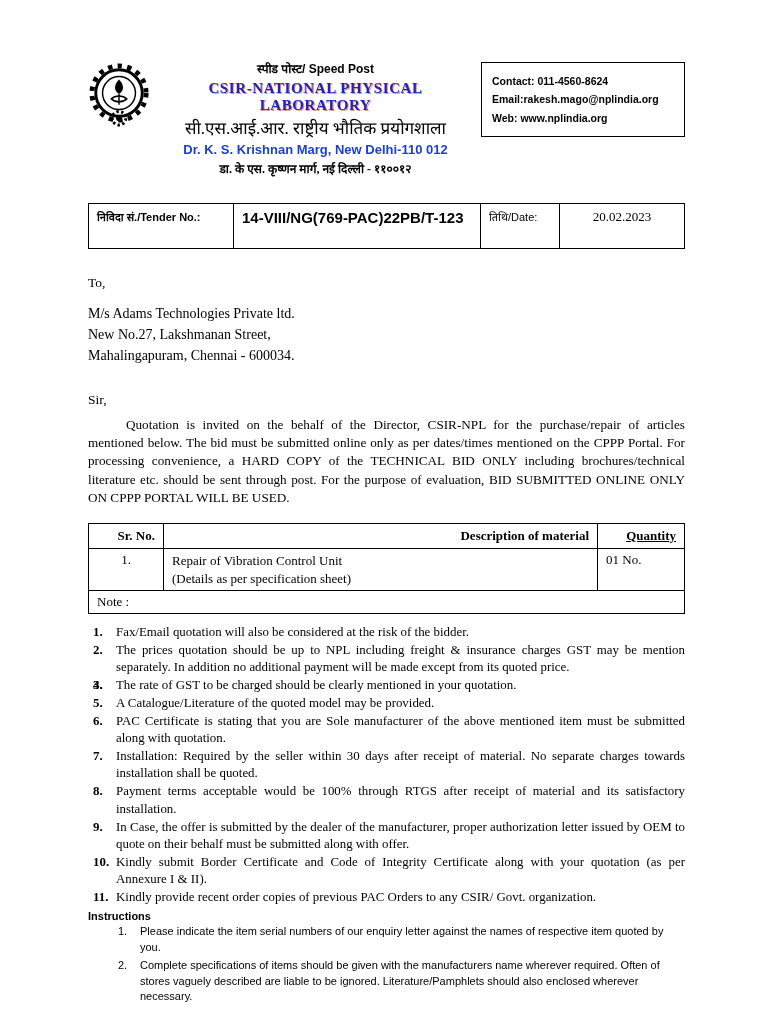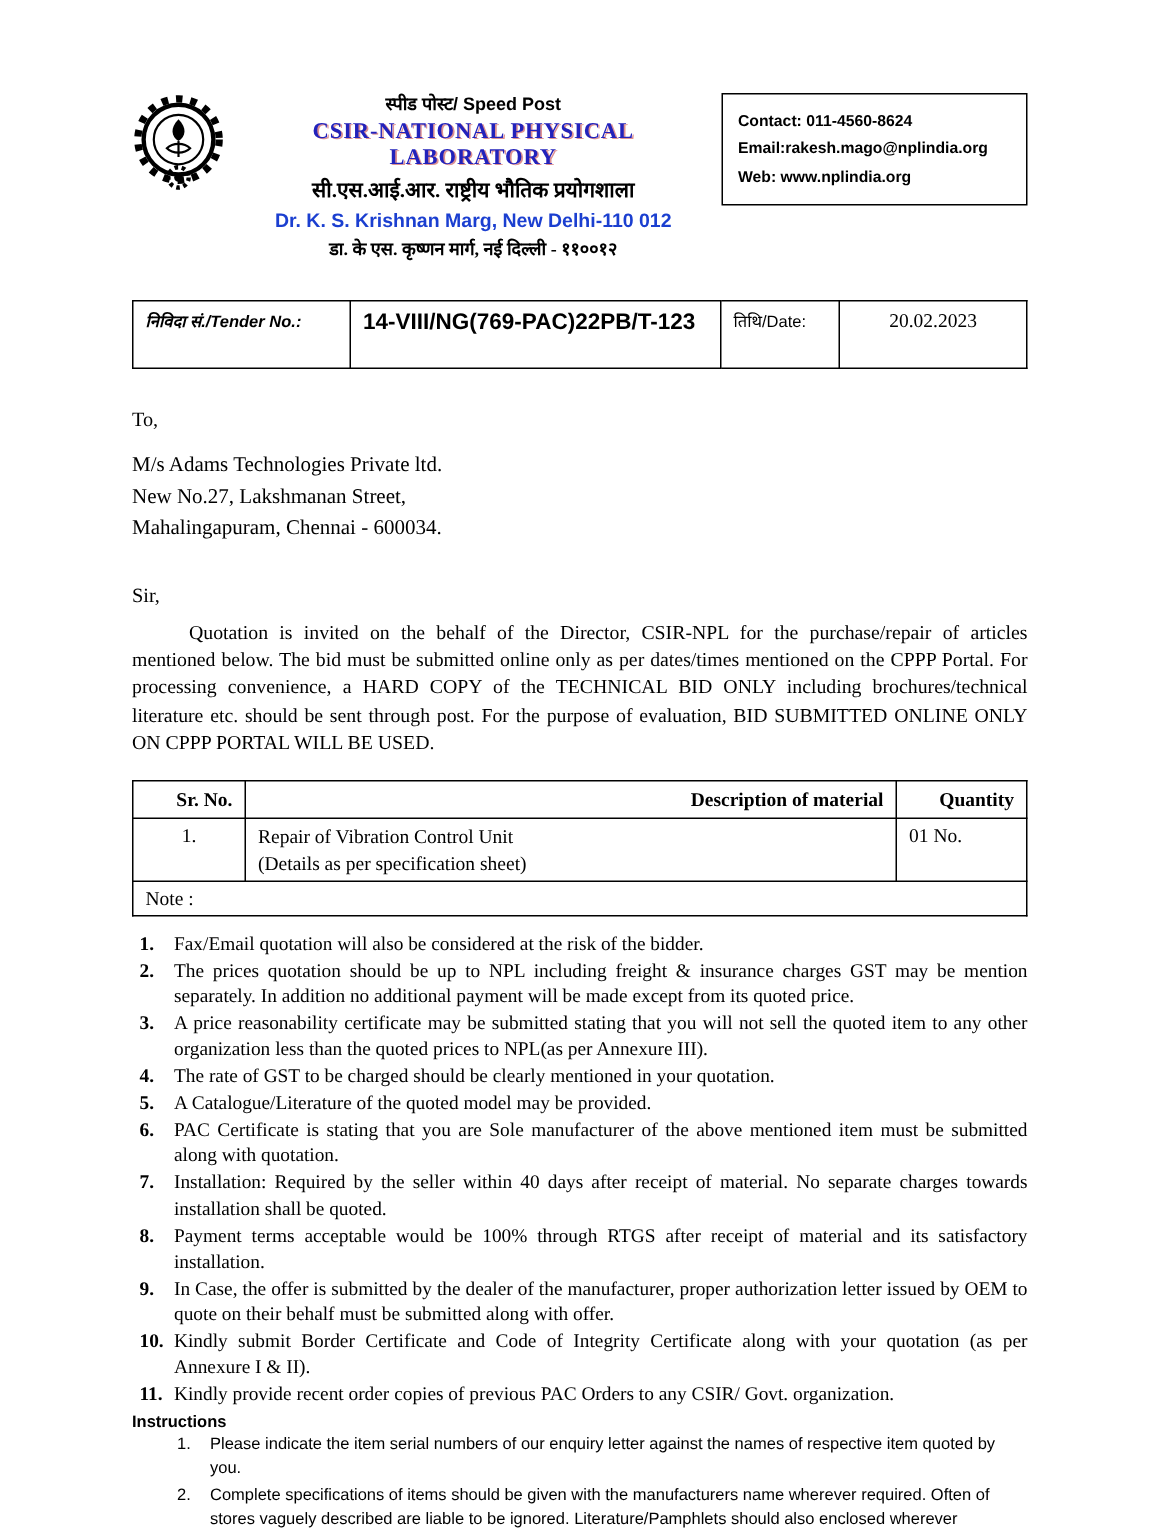--- a/index.html
+++ b/index.html
@@ -19,7 +19,7 @@
     font-weight:bold; font-size:15px; letter-spacing:0.6px; margin-top:3px;
     color:#2222bb; text-shadow:1.1px 0.8px 0 rgba(195,55,55,0.55);
   }
-  .org-hi { font-size:14px; margin-top:2px; font-weight:bold; }
+  .org-hi { font-size:17px; margin-top:2px; font-weight:normal; }
   .addr-en { font-family:"Liberation Sans", sans-serif; font-weight:bold; font-size:13px; color:#1b3fd0; margin-top:3px; }
   .addr-hi { font-size:12px; font-weight:bold; margin-top:3px; }
   .contact-box {

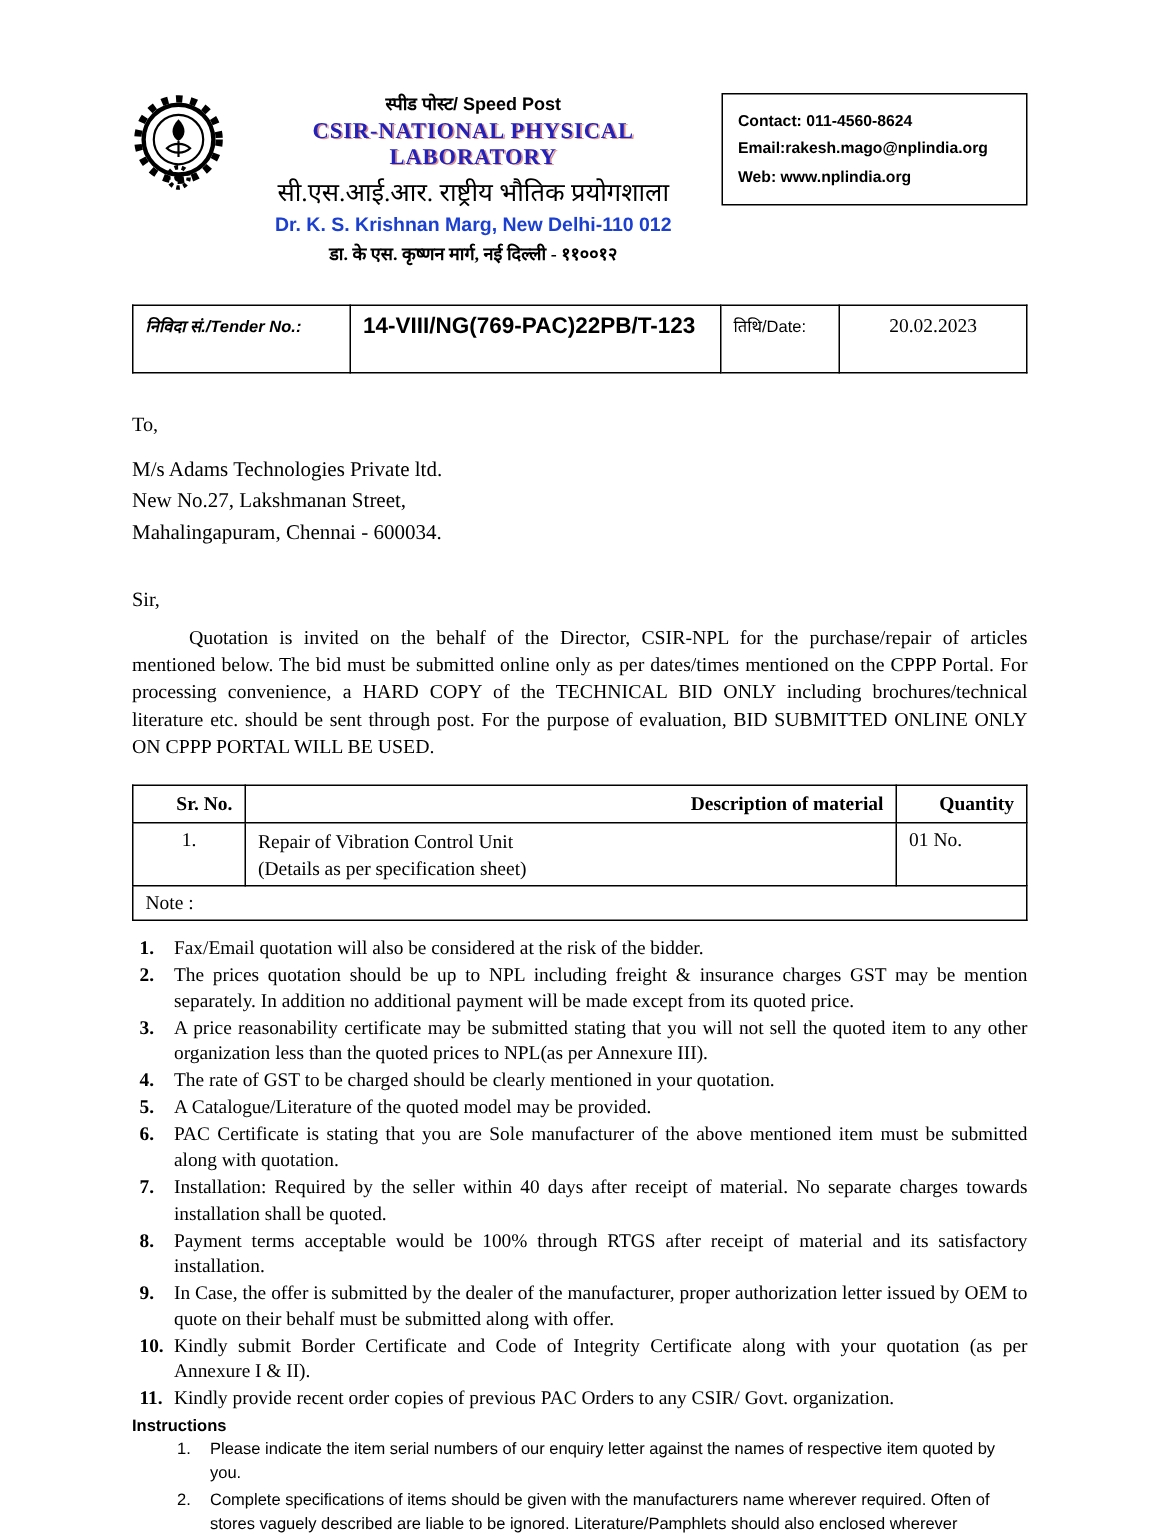--- a/index.html
+++ b/index.html
@@ -31,7 +31,7 @@
   
   .tender-table { width:100%; border-collapse:collapse; margin-top:26px; }
   .tender-table td { border:1px solid #000; vertical-align:top; padding:5px 8px; height:34px; }
-  .tt-label { width:128px; font-family:"Liberation Sans", sans-serif; font-weight:bold; font-size:11px;font-style:italic; }
+  .tt-label { width:128px; font-family:"Liberation Sans", sans-serif; font-weight:bold; font-size:11px; }
   .tt-value { font-family:"Liberation Sans", sans-serif; font-weight:bold; font-size:15px; }
   .tt-datelabel { width:62px; font-family:"Liberation Sans", sans-serif; font-size:11px; }
   .tt-date { width:108px; text-align:center; font-size:13px; }

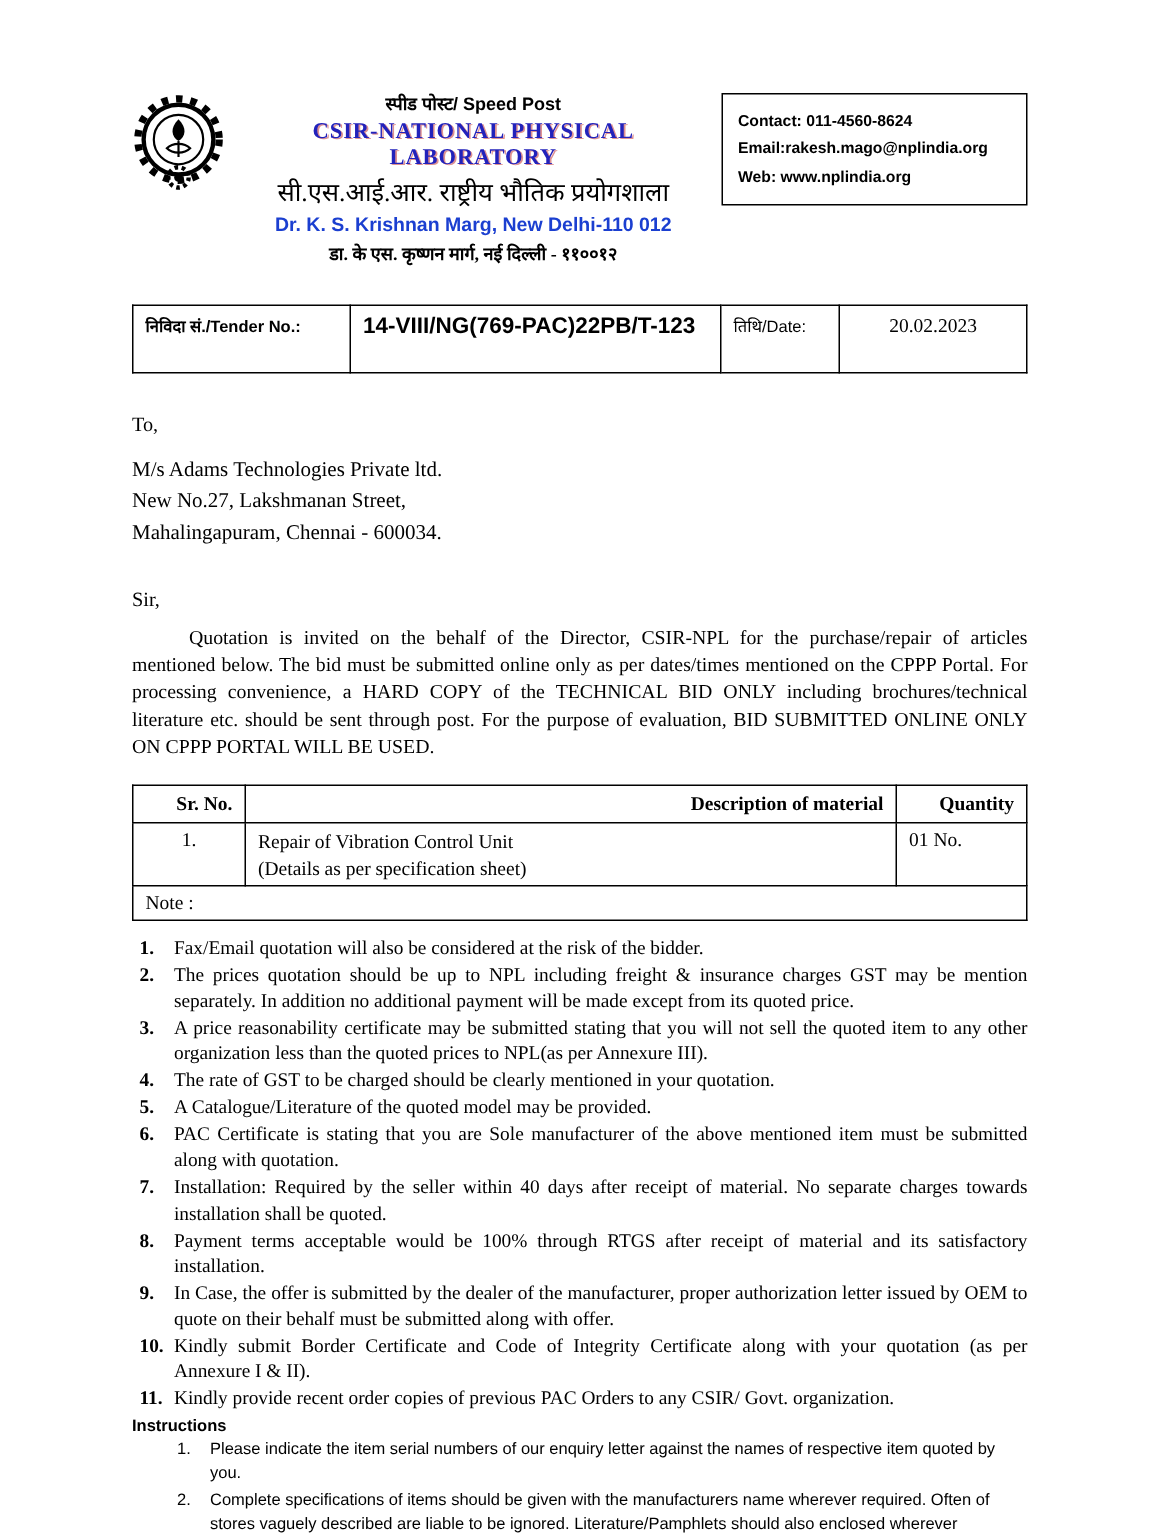--- a/index.html
+++ b/index.html
@@ -49,7 +49,7 @@
   .mat-table { width:100%; border-collapse:collapse; margin-top:16px; }
   .mat-table td, .mat-table th { border:1px solid #000; padding:3px 8px; font-size:13px; }
   .mt-sr { width:58px; text-align:center; }
-  .mt-qty { width:70px; }
+  .mt-qty { width:70px;text-decoration:underline; }
   .mat-table th { font-weight:bold; text-align:right; font-size:13px; padding:4px 8px; }
   .mt-desc-cell { font-size:14px; line-height:1.35; padding:6px 10px; }
   .mt-qty-cell { vertical-align:top; font-size:13px; padding-top:6px; }

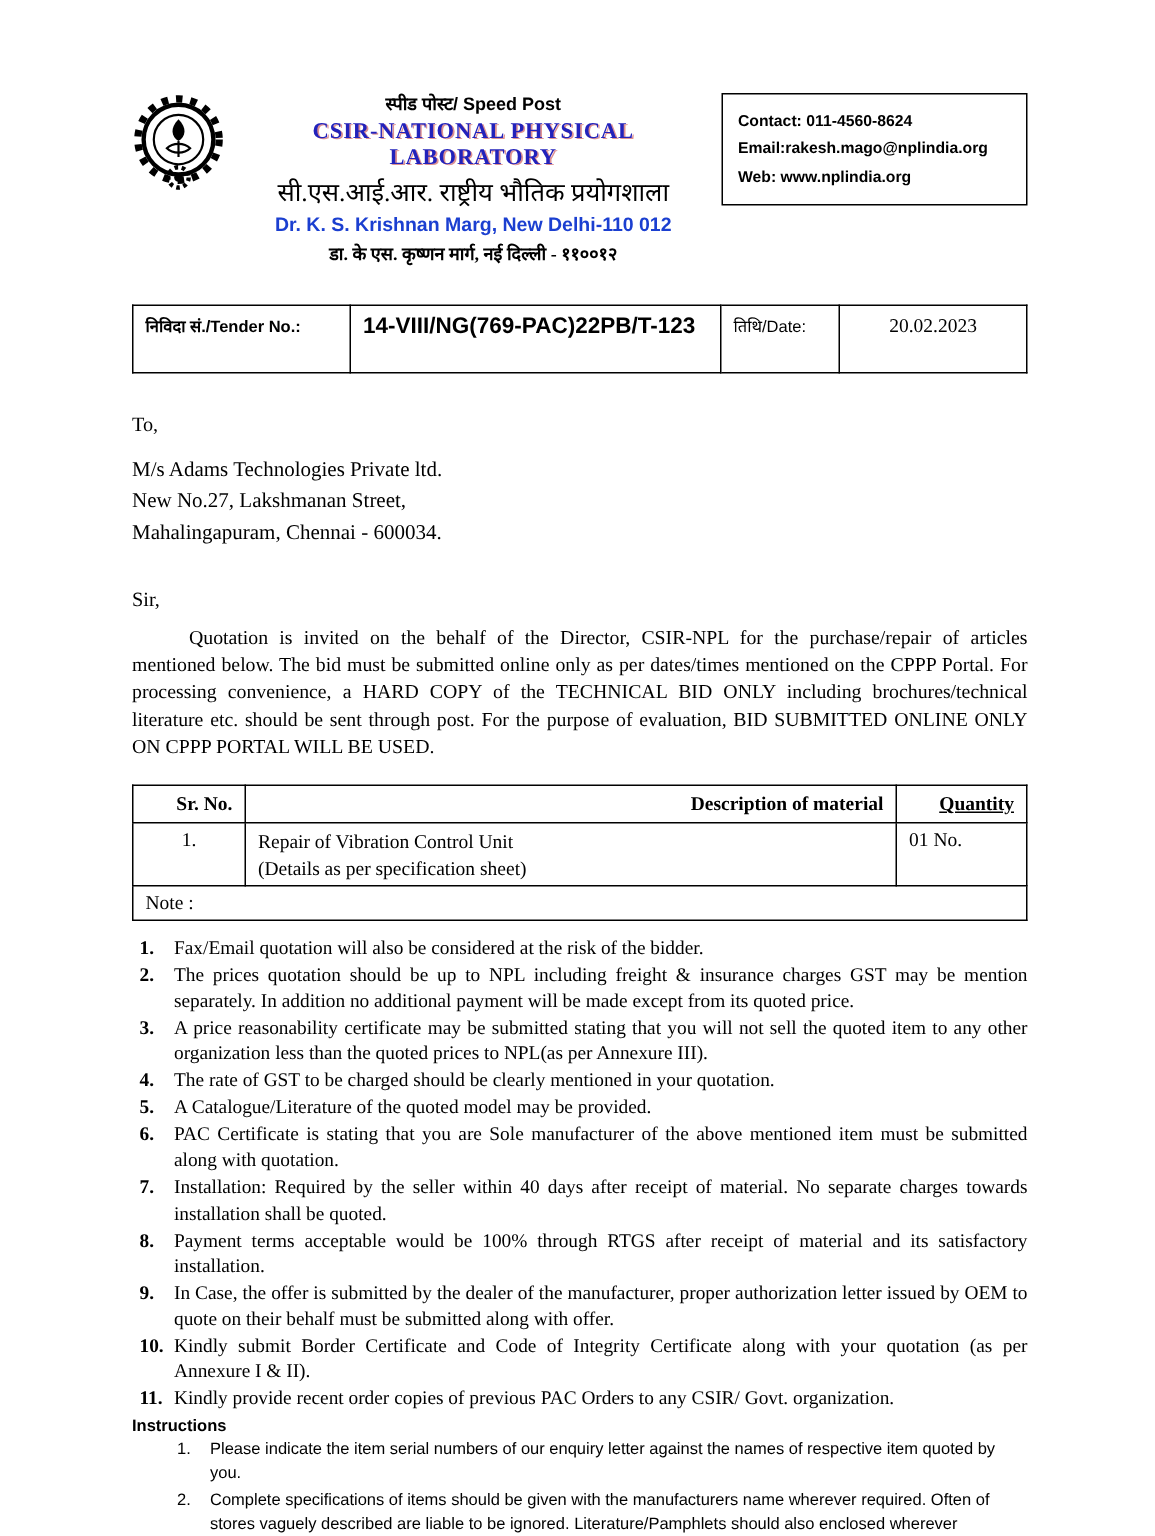--- a/index.html
+++ b/index.html
@@ -159,7 +159,6 @@
     </div>
     <div class="note-item">
       <span class="n">3.</span>
-      <span>A price reasonability certificate may be submitted stating that you will not sell the quoted item to any other organization less than the quoted prices to NPL(as per Annexure III).</span>
     </div>
     <div class="note-item">
       <span class="n">4.</span>

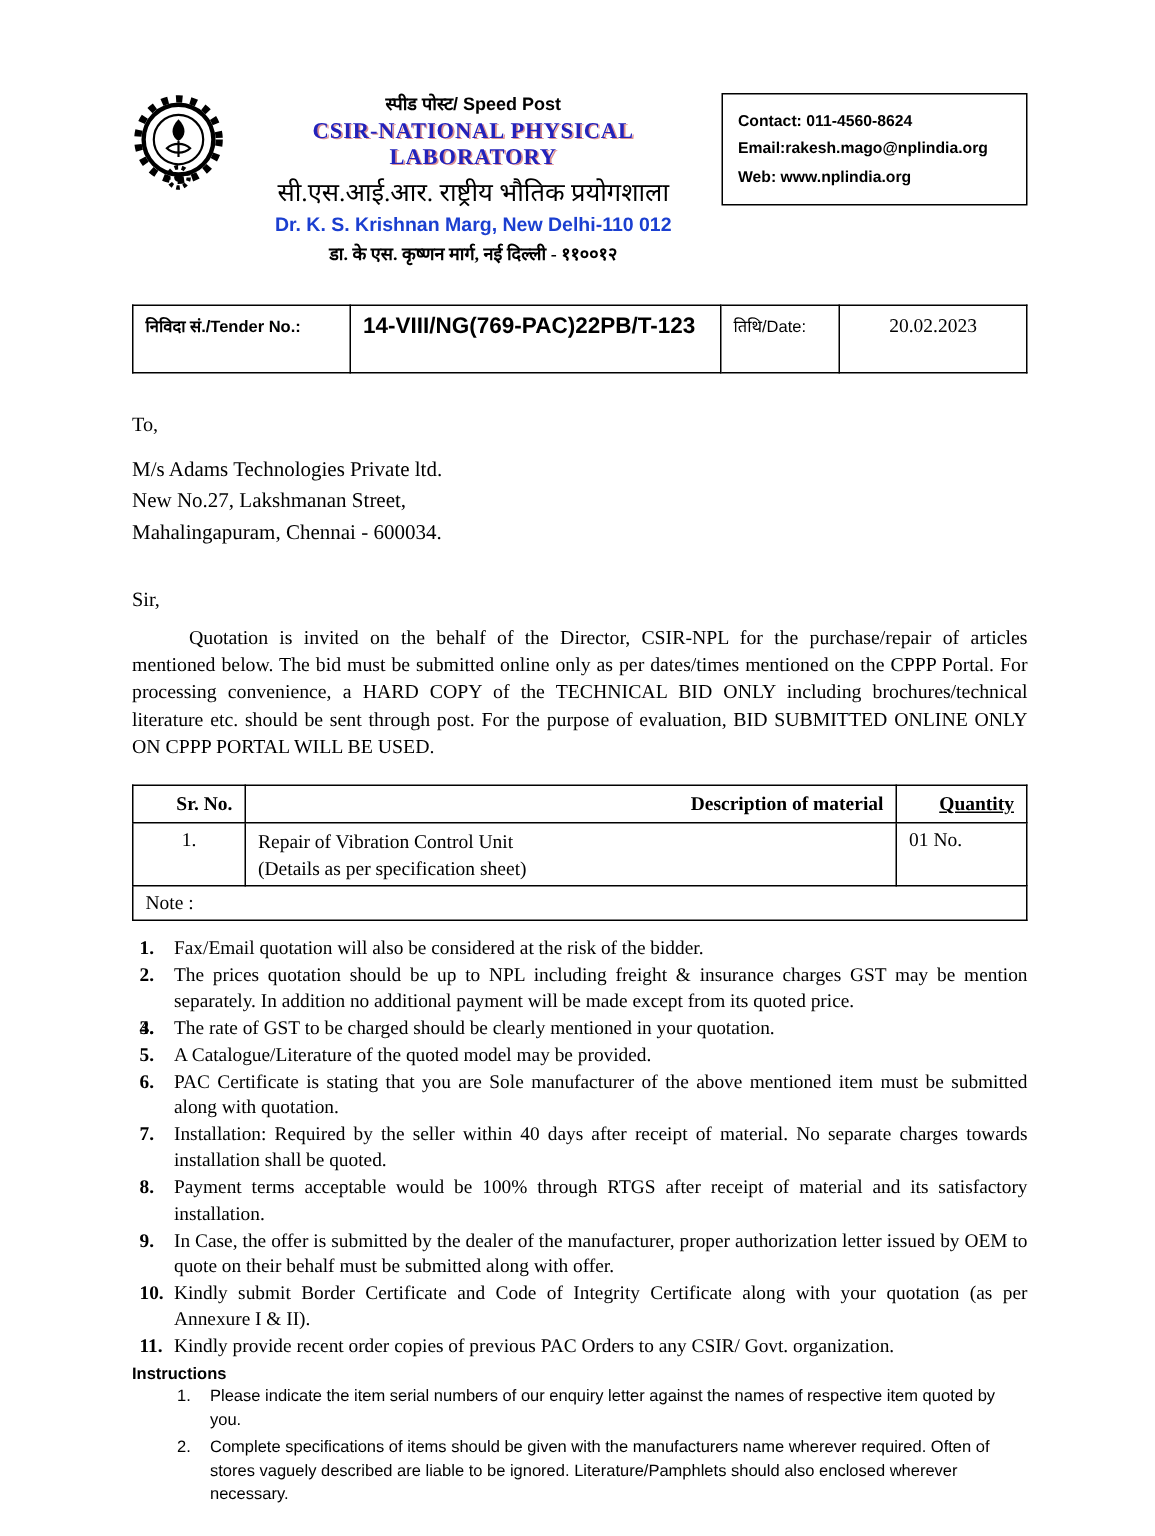--- a/index.html
+++ b/index.html
@@ -174,7 +174,7 @@
     </div>
     <div class="note-item">
       <span class="n">7.</span>
-      <span>Installation: Required by the seller within 40 days after receipt of material. No separate charges towards installation shall be quoted.</span>
+      <span>Installation: Required by the seller within 30 days after receipt of material. No separate charges towards installation shall be quoted.</span>
     </div>
     <div class="note-item">
       <span class="n">8.</span>

